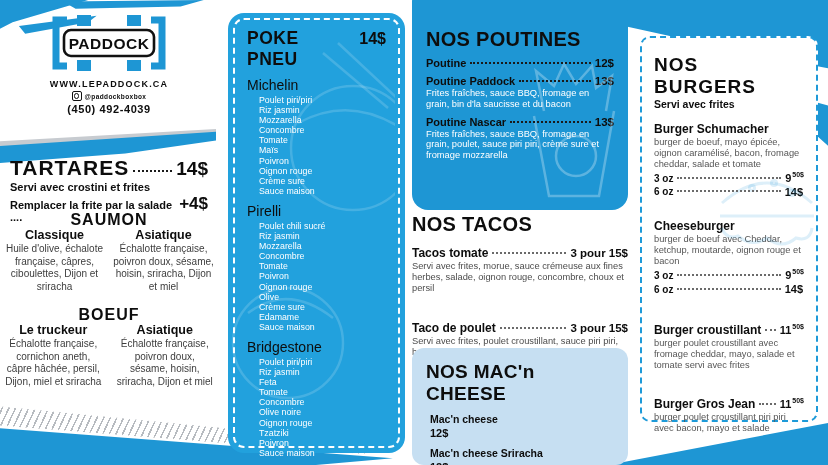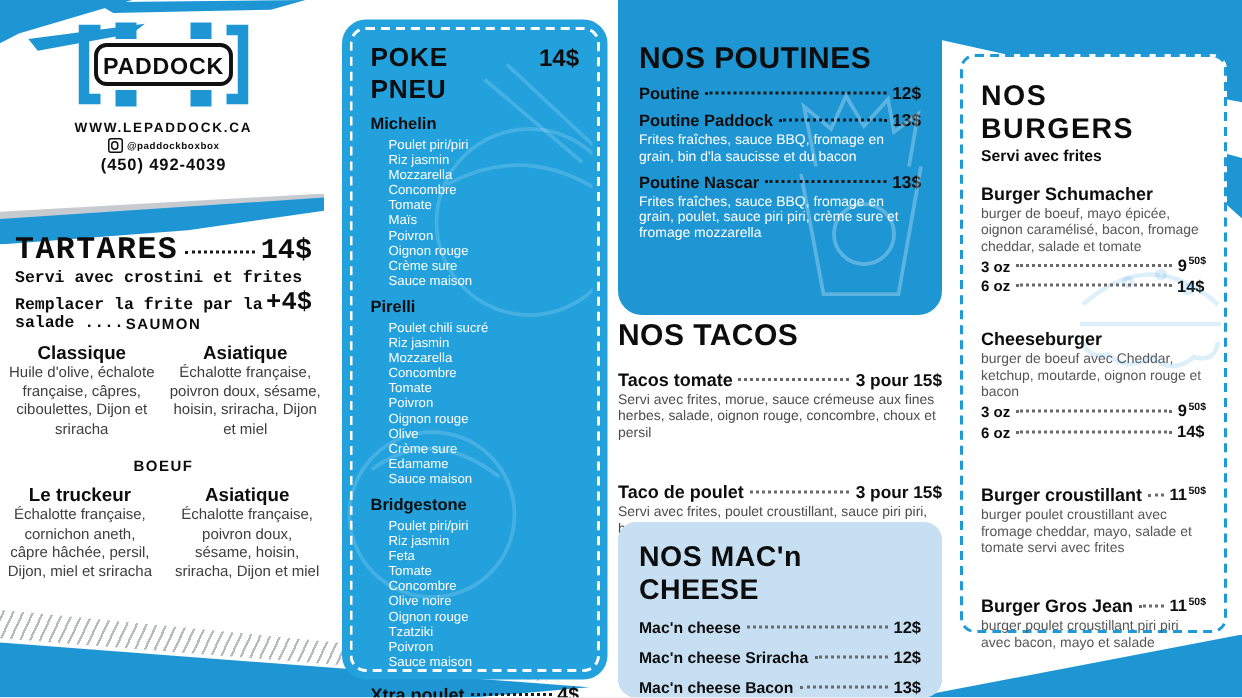--- a/index.html
+++ b/index.html
@@ -54,7 +54,7 @@
       box-sizing:border-box;padding:8px 12px 6px 12px;z-index:1;}
   .poke-title-row .pt{font-size:17.5px;font-weight:800;letter-spacing:.5px;}
   .poke-title-row .pp{font-size:16px;font-weight:800;}
-  .poke-sec-head{font-size:11px;font-weight:700;margin:7px 0 2px 0;}
+  .poke-sec-head{font-size:14px;font-weight:400;margin:7px 0 2px 0;}
   .poke-items{list-style:none;margin:0;padding:0 0 0 12px;color:#ffffff;font-size:8.8px;line-height:10.1px;}
   .xtra-row{margin-top:9px;}
   .xtra-row .xn{font-size:12px;font-weight:800;}

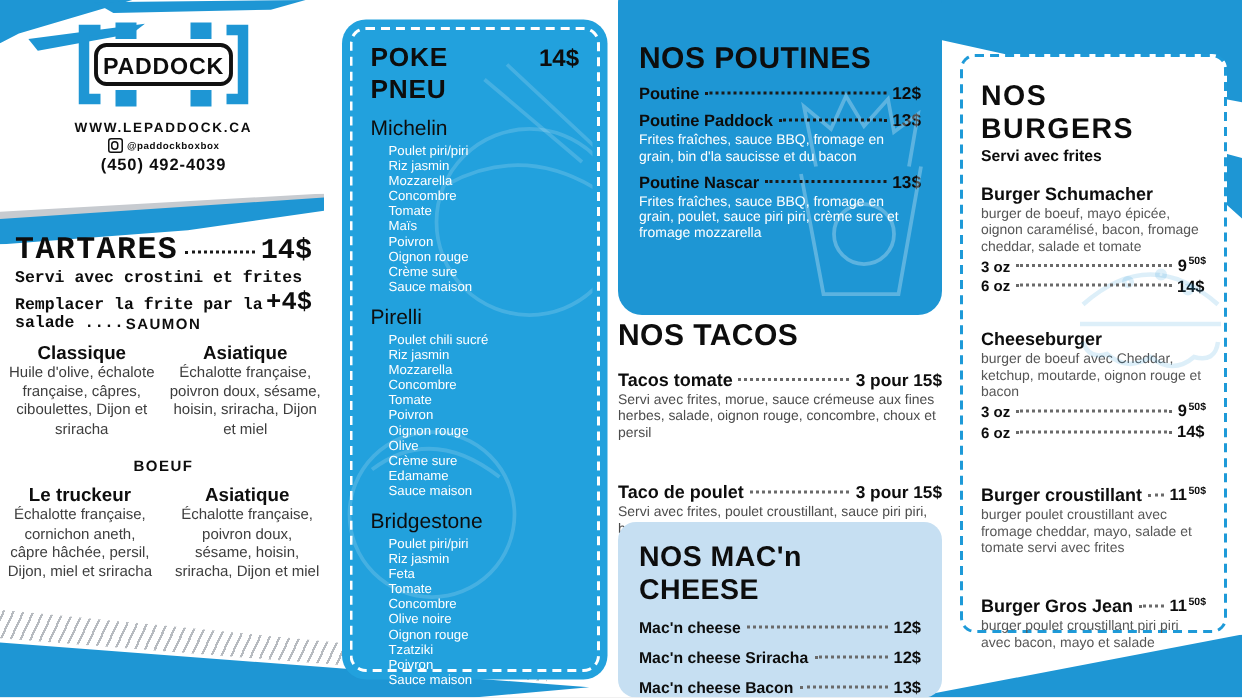--- a/index.html
+++ b/index.html
@@ -37,7 +37,7 @@
   .ig-icon::after{content:'';position:absolute;inset:1.3px;border:1px solid #111;border-radius:50%;}
   .ig-handle{font-size:6.5px;font-weight:700;letter-spacing:.4px;}
   .phone{font-size:11px;font-weight:800;letter-spacing:.6px;margin-top:2px;}
-  .tartares{left:10px;top:156px;width:198px;z-index:2;font-family:Liberation Mono, monospace;}
+  .tartares{left:10px;top:156px;width:198px;z-index:2;}
   .t-title{font-size:21px;font-weight:800;letter-spacing:1px;}
   .t-price{font-size:19px;font-weight:800;}
   .t-note1{font-size:11px;font-weight:800;margin-top:1px;}

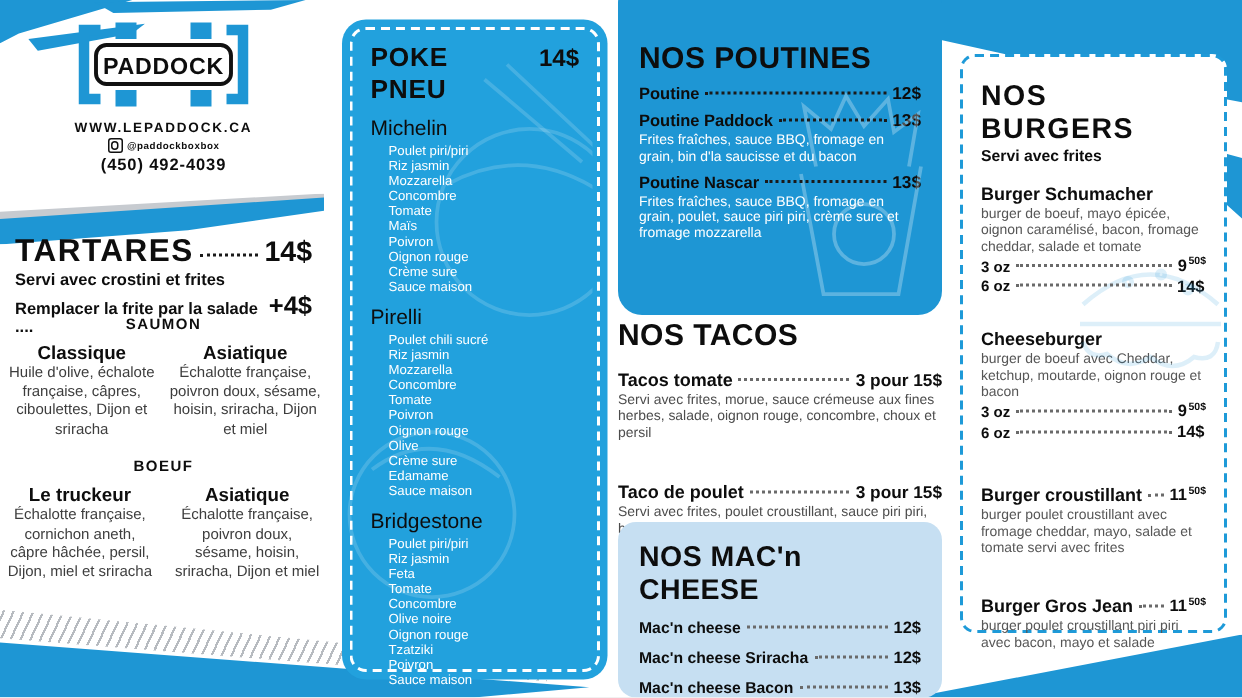--- a/index.html
+++ b/index.html
@@ -43,7 +43,7 @@
   .t-note1{font-size:11px;font-weight:800;margin-top:1px;}
   .t-note2{font-size:11px;font-weight:800;}
   .t-note2-price{font-size:17px;font-weight:800;}
-  .group-head{width:218px;text-align:center;font-size:10px;font-weight:800;letter-spacing:1px;z-index:2;}
+  .group-head{width:218px;text-align:center;font-size:16px;font-weight:800;letter-spacing:1px;z-index:2;}
   .vgrid{width:210px;left:4px;display:grid;grid-template-columns:1fr 1fr;column-gap:8px;z-index:2;}
   .v-name{text-align:center;font-size:12.5px;font-weight:800;margin-bottom:1px;}
   .v-desc{text-align:center;font-size:10px;line-height:12.5px;color:#3d3d3d;}

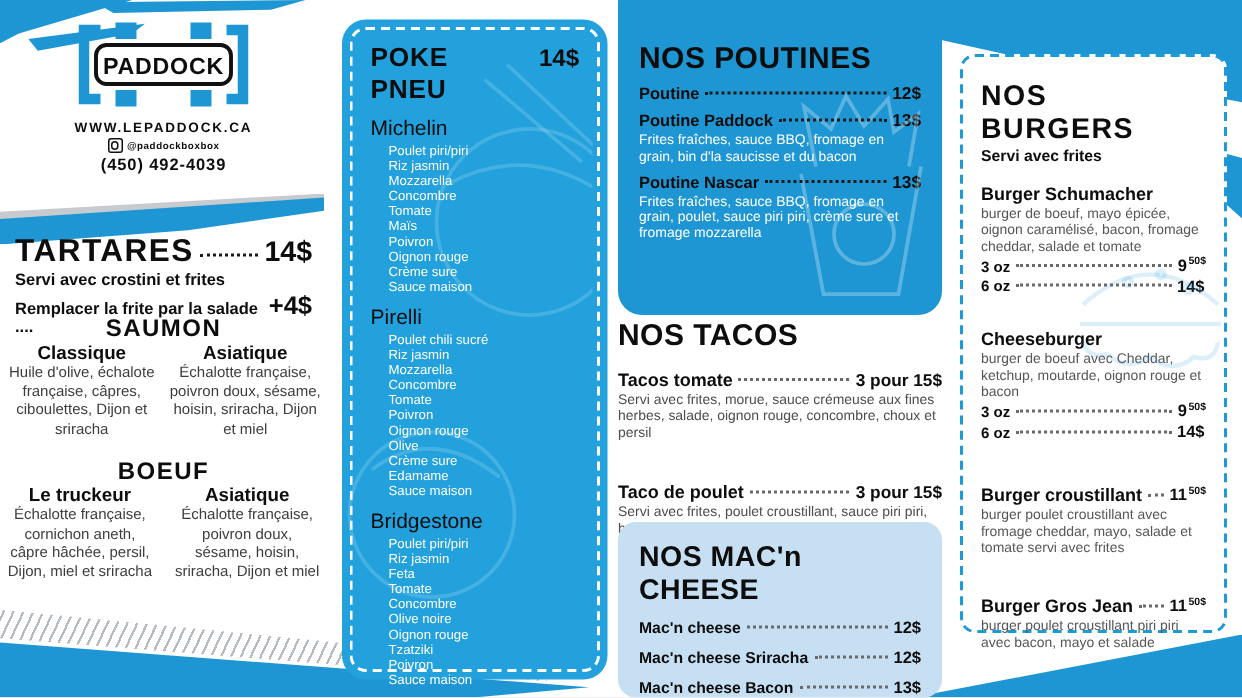--- a/index.html
+++ b/index.html
@@ -76,7 +76,7 @@
   .tacos-block .mi-desc{color:#4c4c4c;}
   .mac-box{left:412px;top:348px;width:216px;height:117px;background:#c6dff2;border-radius:12px;
       box-sizing:border-box;padding:13px 14px;z-index:1;overflow:hidden;}
-  .mac-row{margin-top:8px;}
+  .mac-row{margin-top:8px;flex-direction:column;}
   .mac-row .mn{font-size:10.5px;font-weight:800;}
   .mac-row .mp{font-size:11px;font-weight:800;}
   

